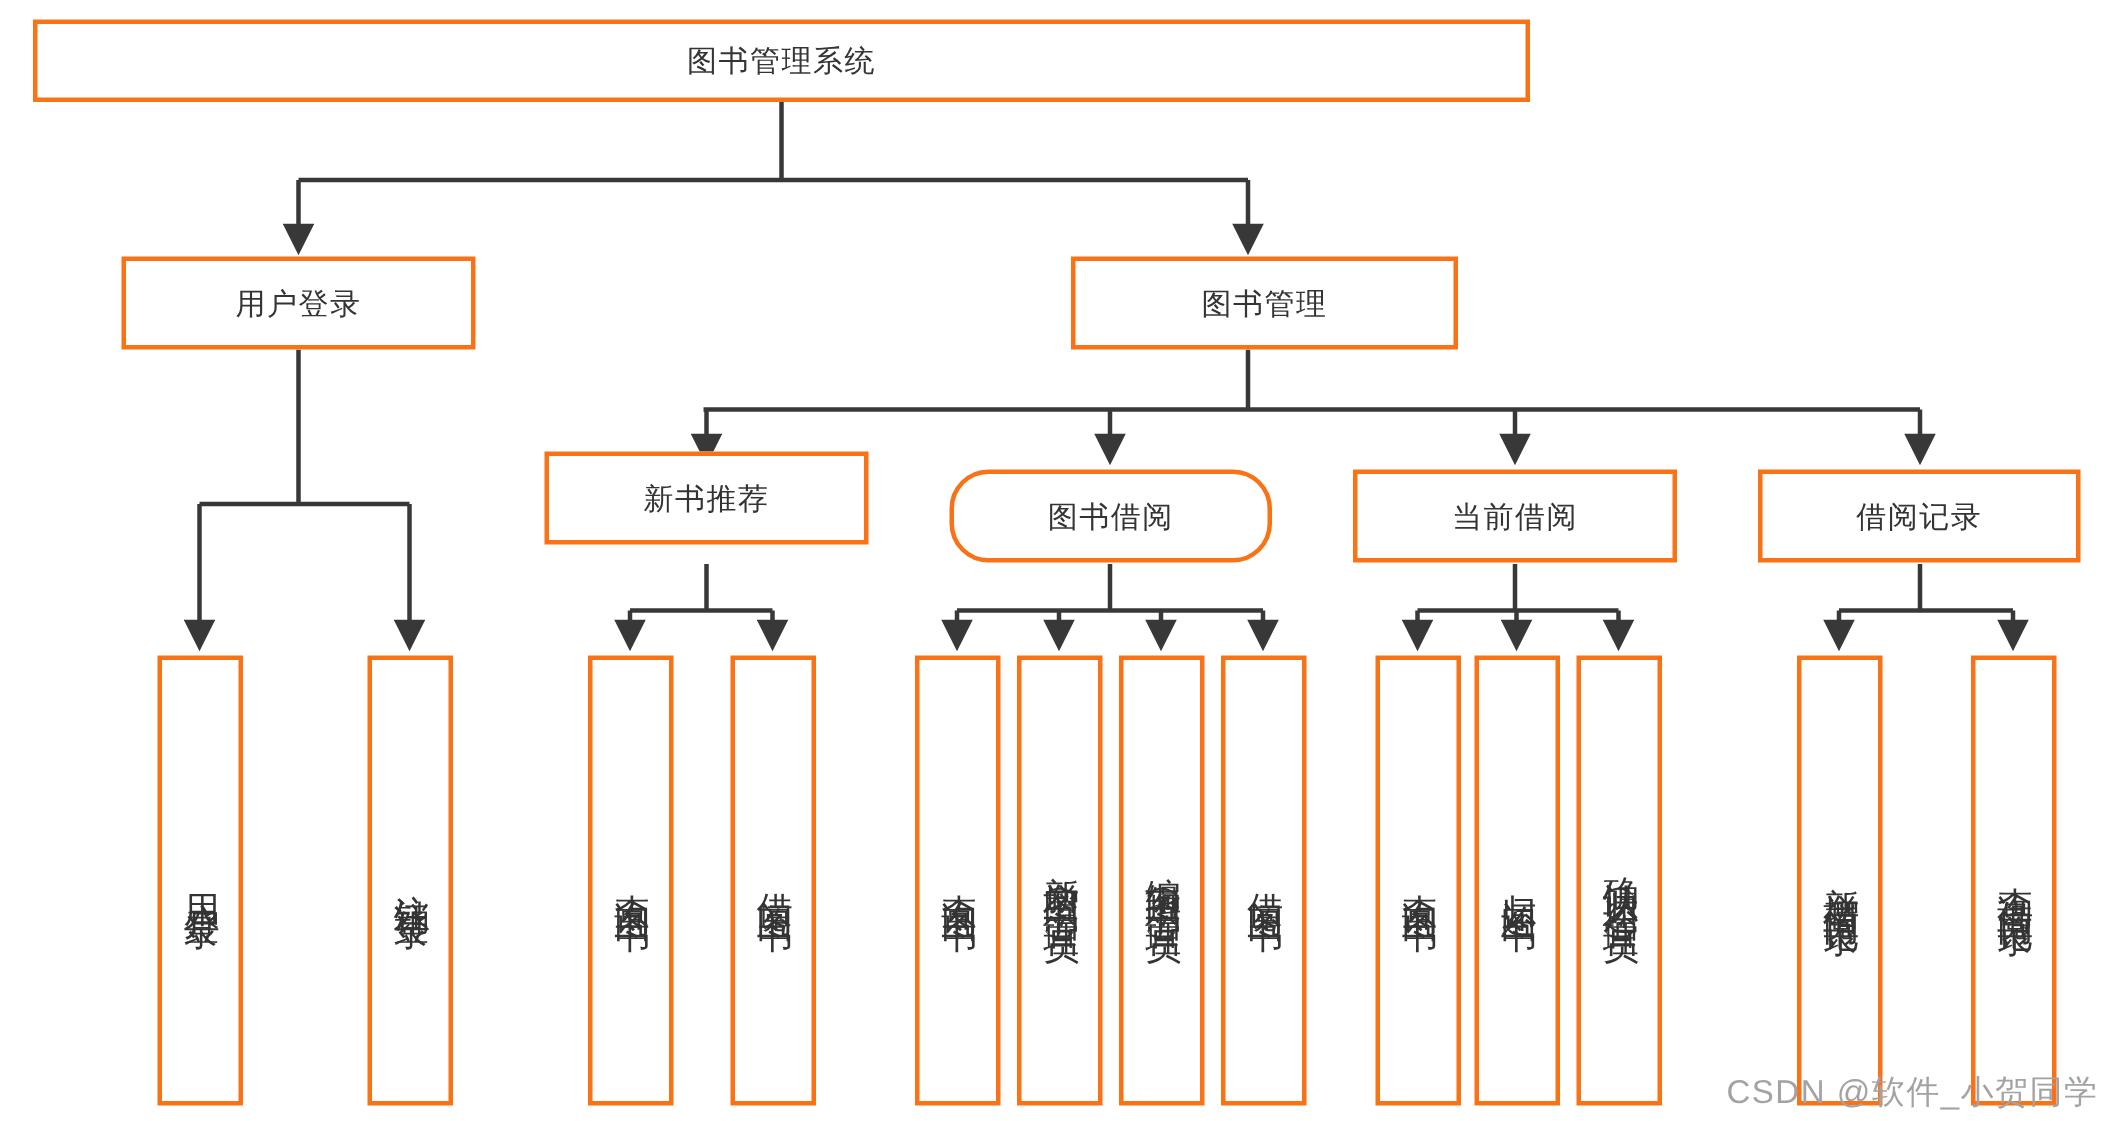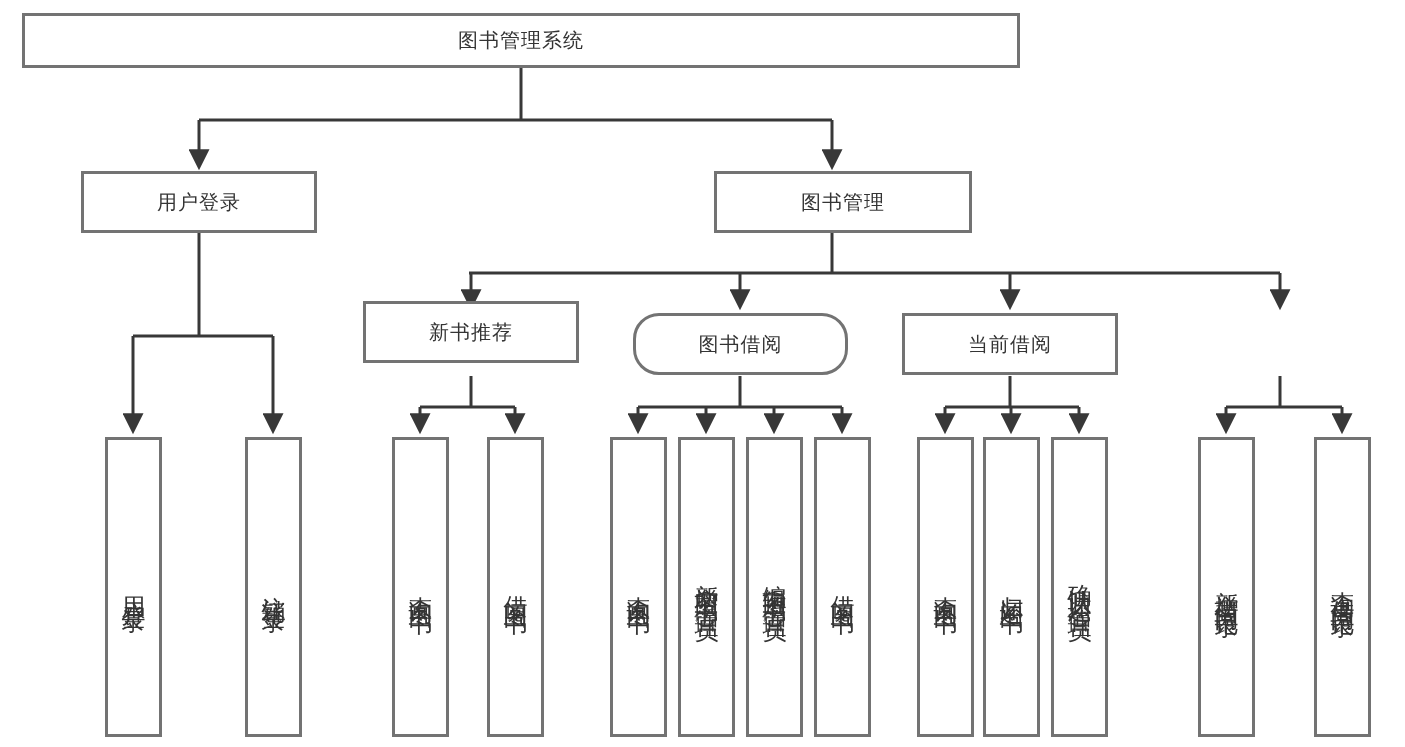--- a/index.html
+++ b/index.html
@@ -26,7 +26,7 @@
   .node {
     position: absolute;
     box-sizing: border-box;
-    border: 3px solid #737373;
+    border: 3px solid #f97316;
     background: #ffffff;
     display: flex;
     align-items: center;

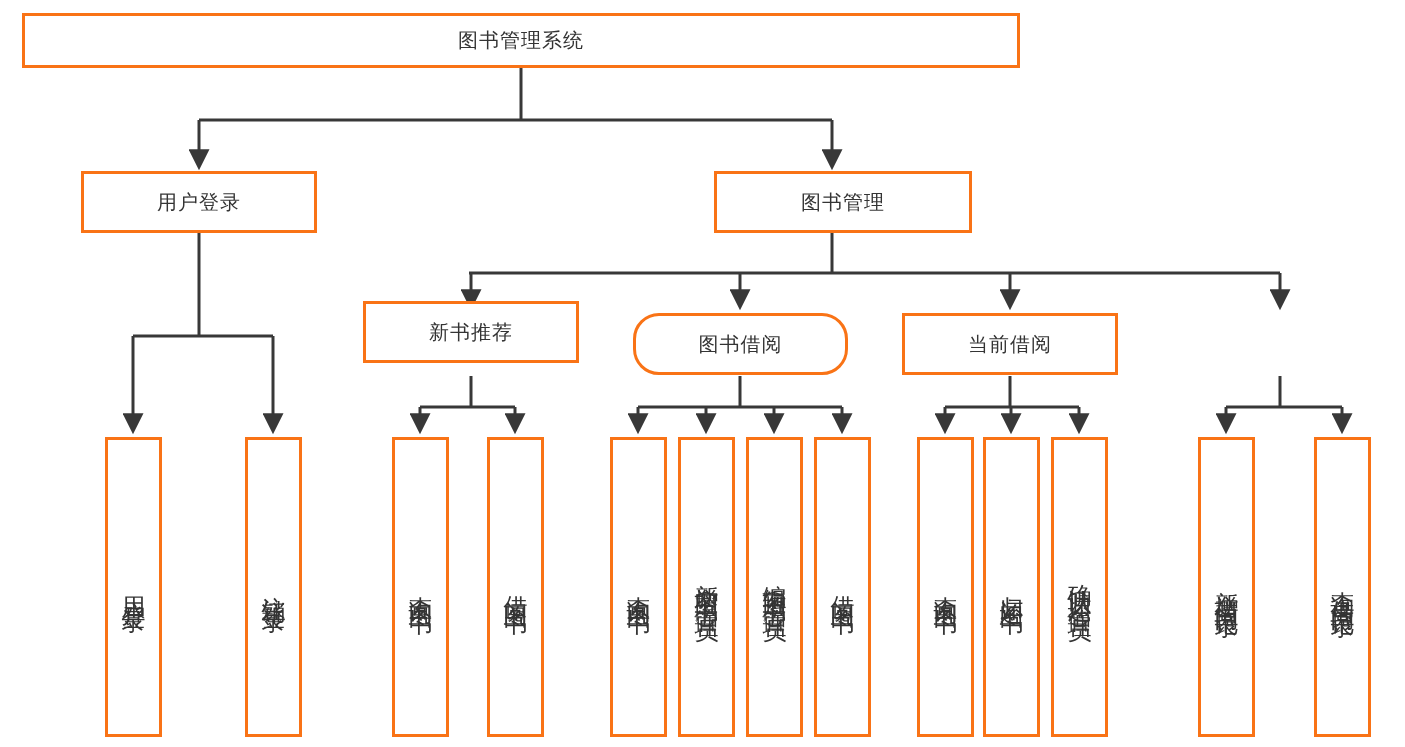--- a/index.html
+++ b/index.html
@@ -127,6 +127,9 @@
   <div class="node hbox" style="left:902px; top:313px; width:216px; height:62px;">
     <span>当前借阅</span>
   </div>
+  <div class="node hbox" style="left:1172px; top:313px; width:215px; height:62px;">
+    <span>借阅记录</span>
+  </div>
 
   <div class="node vbox" style="left:105px; top:437px; width:57px; height:300px;">
     <span class="vtext">用户登录</span>

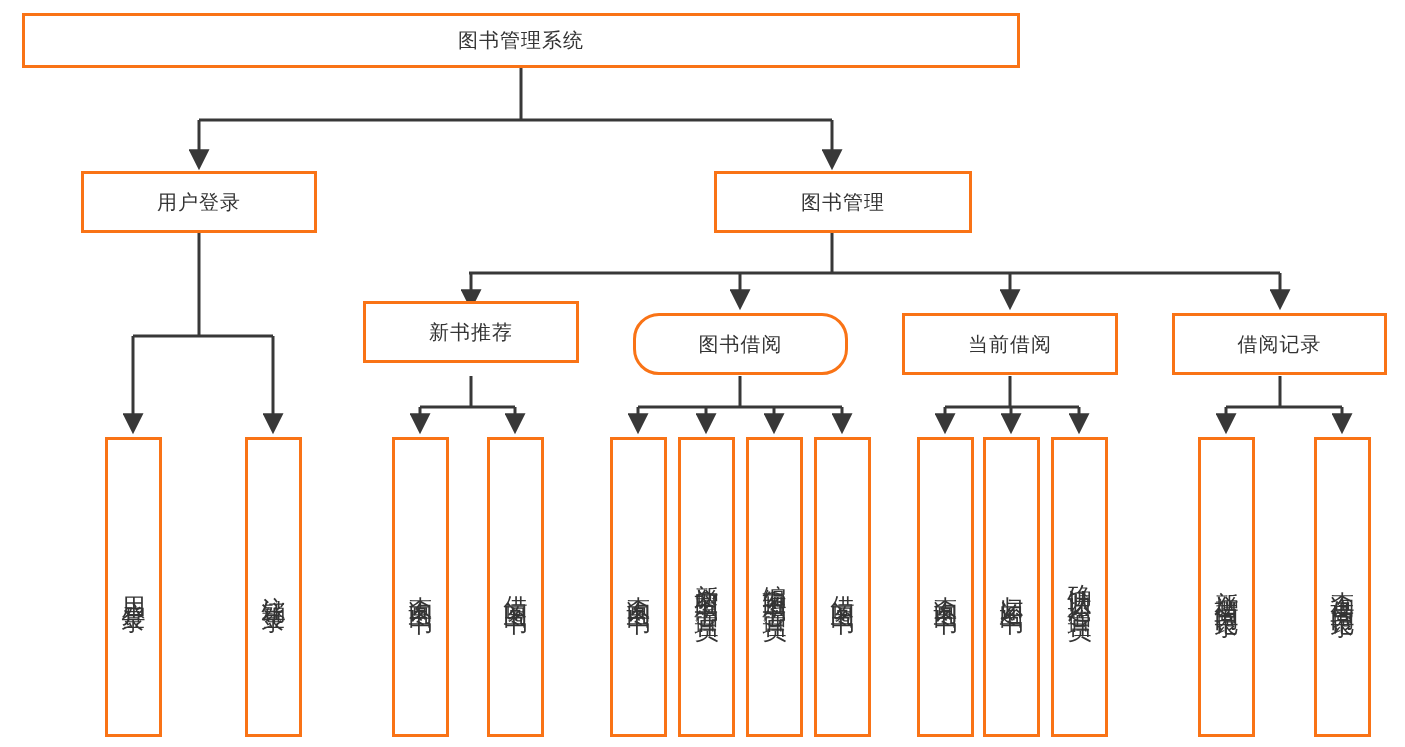--- a/index.html
+++ b/index.html
@@ -175,6 +175,7 @@
     <span class="vtext">查询借阅记录</span>
   </div>
 
+  <div class="watermark">CSDN @软件_小贺同学</div>
 
 </div>
 

